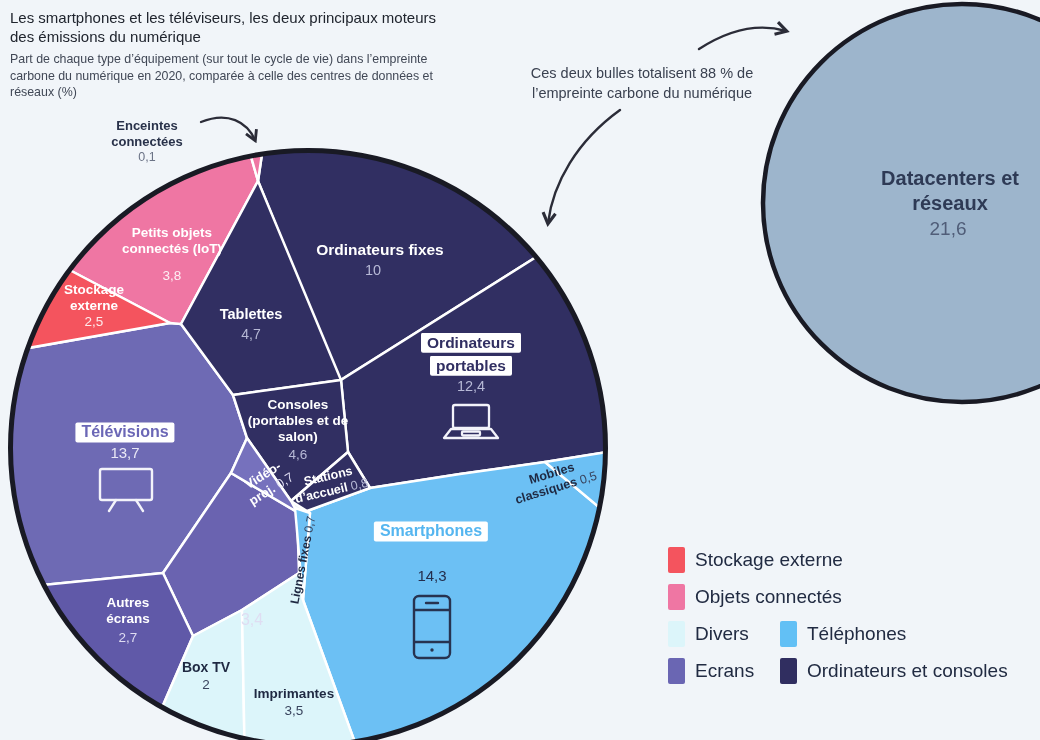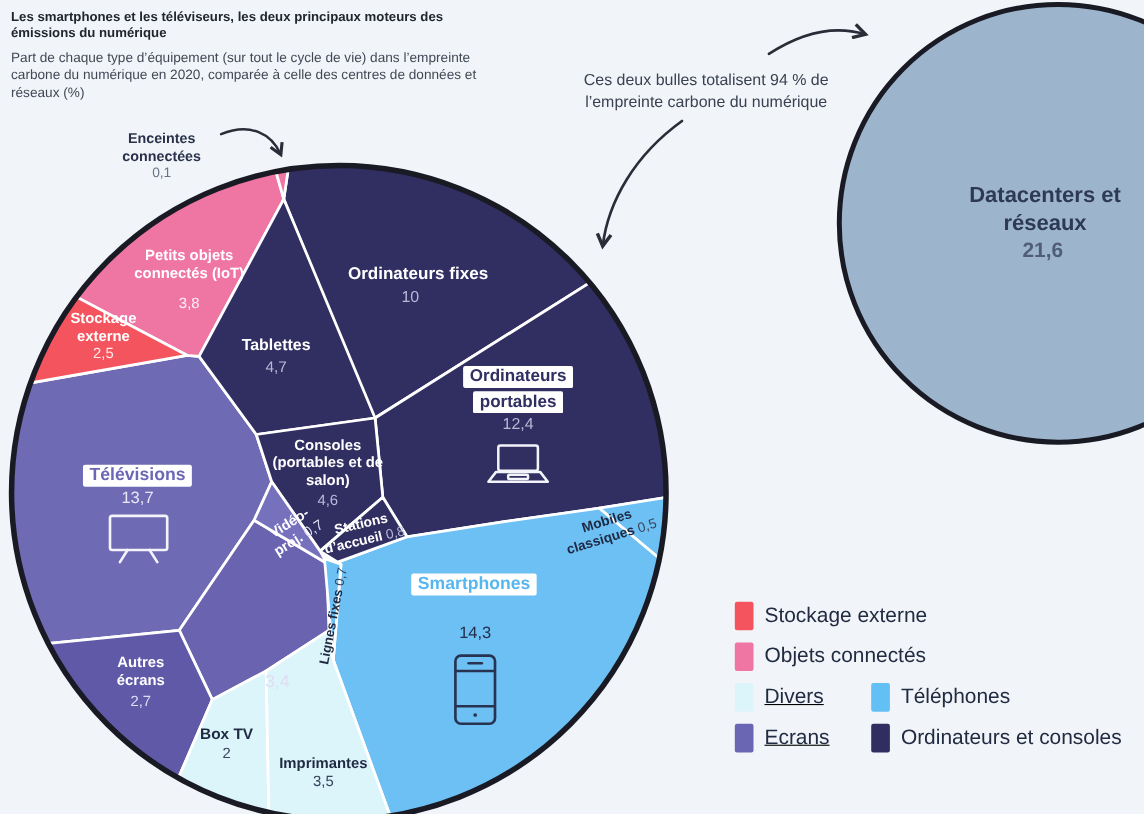--- a/index.html
+++ b/index.html
@@ -20,7 +20,7 @@
   .chip-purple{color:#6b67b6;}
   .chip-blue{color:#55b6f0;}
   .header{position:absolute;left:10px;top:8px;width:432px;}
-  .title{font-size:12px;font-weight:700;color:#20252e;line-height:1.28;}
+  .title{font-size:15px;font-weight:400;color:#20252e;line-height:1.28;}
   .subtitle{margin-top:5px;font-size:12.4px;font-weight:400;color:#414856;line-height:1.3;}
   .note{position:absolute;transform:translate(-50%,-50%);text-align:center;
         font-size:14.5px;color:#3a4150;line-height:1.35;}

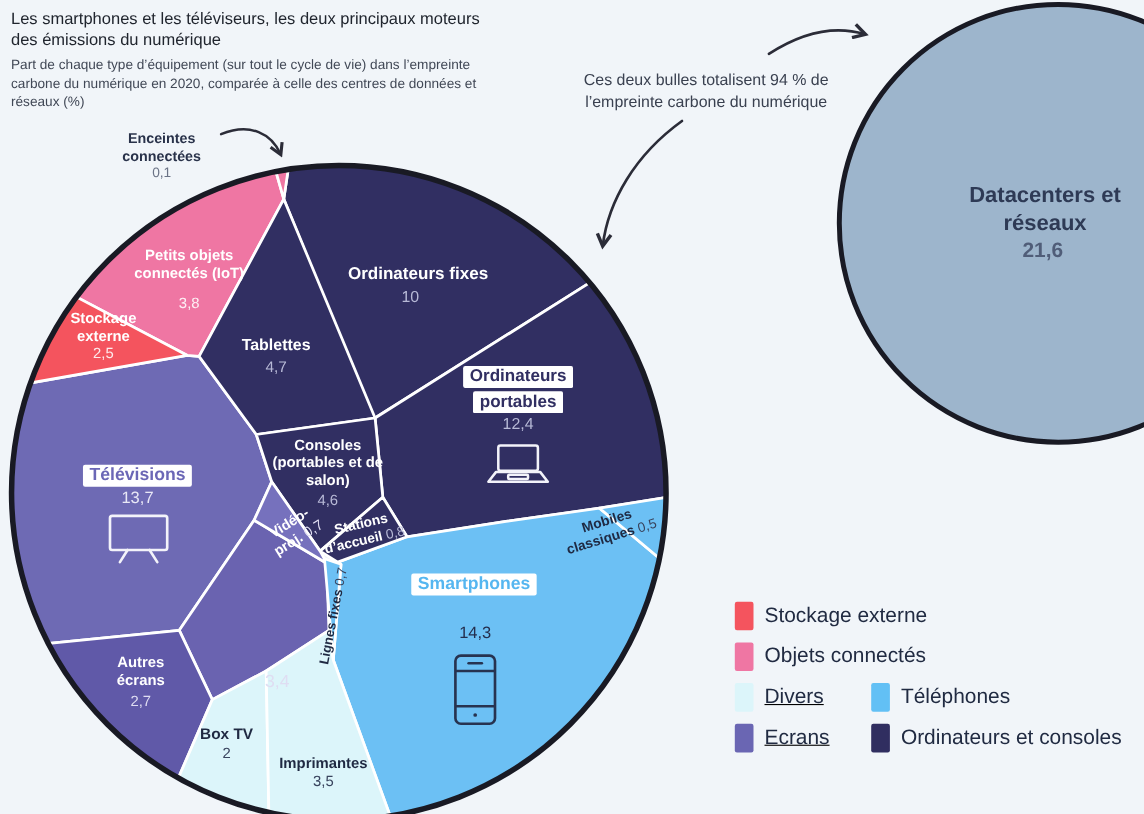--- a/index.html
+++ b/index.html
@@ -97,7 +97,7 @@
     <div class="subtitle">Part de chaque type d’équipement (sur tout le cycle de vie) dans l’empreinte carbone du numérique en 2020, comparée à celle des centres de données et réseaux (%)</div>
   </div>
 
-  <div class="note wrap" style="left:642px;top:84px;width:272px;">Ces deux bulles totalisent 94 % de l’empreinte carbone du numérique</div>
+  <div class="note wrap" style="left:642px;top:84px;width:272px;">Ces deux bulles totalisent 88 % de l’empreinte carbone du numérique</div>
 
   <div class="lbl wrap" style="left:147px;top:134px;width:92px;font-size:13px;color:#29324a;font-weight:600;">Enceintes connectées</div>
   <div class="lbl" style="left:147px;top:157px;font-size:12.5px;color:#6b7386;font-weight:400;">0,1</div>

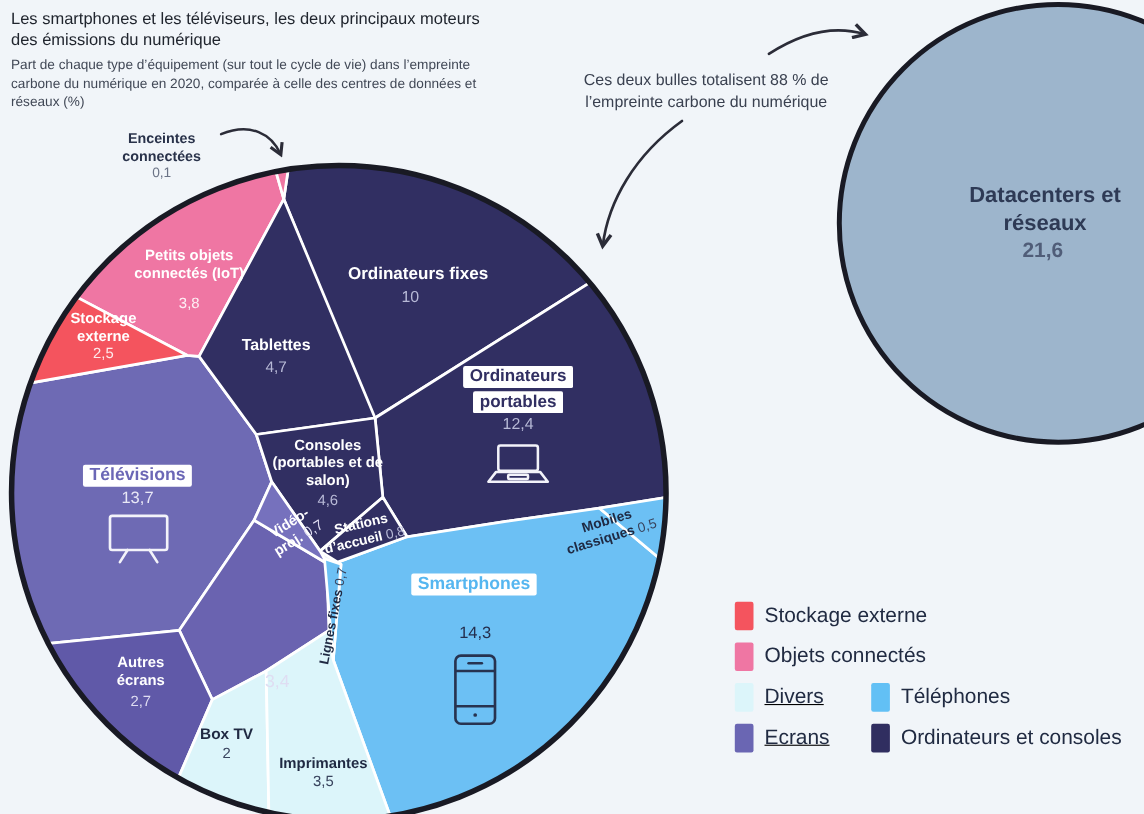--- a/index.html
+++ b/index.html
@@ -103,7 +103,7 @@
   <div class="lbl" style="left:147px;top:157px;font-size:12.5px;color:#6b7386;font-weight:400;">0,1</div>
 
   <div class="lbl wrap" style="left:950px;top:191px;width:150px;font-size:20px;color:#2e3a55;line-height:1.25;">Datacenters et réseaux</div>
-  <div class="lbl" style="left:948px;top:229px;font-size:19px;color:#505d78;font-weight:700;">21,6</div>
+  <div class="lbl" style="left:948px;top:229px;font-size:19px;color:#505d78;font-weight:400;">21,6</div>
 
   <div class="lbl" style="left:380px;top:250px;font-size:15.5px;">Ordinateurs fixes</div>
   <div class="lbl v-dark" style="left:373px;top:271px;font-size:14.5px;">10</div>

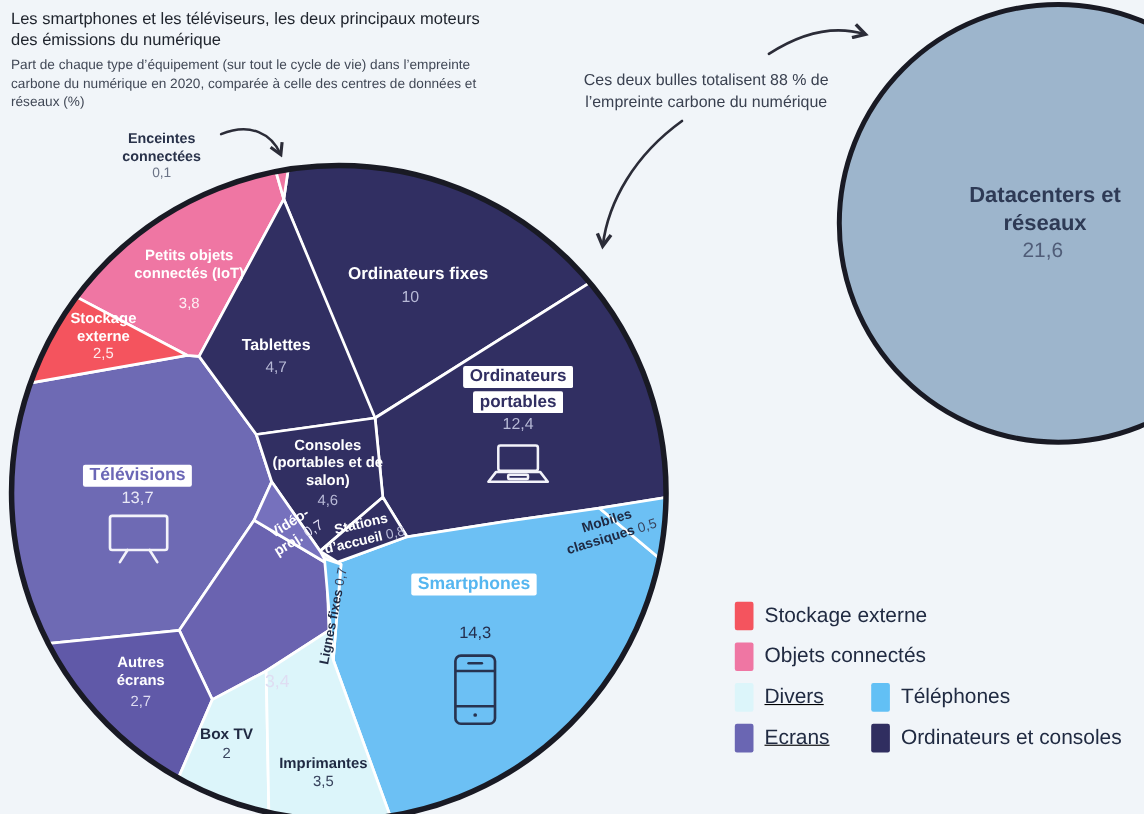--- a/index.html
+++ b/index.html
@@ -27,7 +27,7 @@
   .legend{position:absolute;left:668px;top:547px;}
   .legend-row{display:flex;align-items:center;margin-bottom:11px;}
   .li{display:flex;align-items:center;}
-  .li.col1{width:124px;text-decoration:underline;}
+  .li.col1{width:112px;}
   .sw{display:inline-block;width:17px;height:26px;border-radius:2px;margin-right:10px;flex:0 0 auto;}
   .lt{font-size:19px;font-weight:500;color:#212b42;white-space:nowrap;}
 </style>

